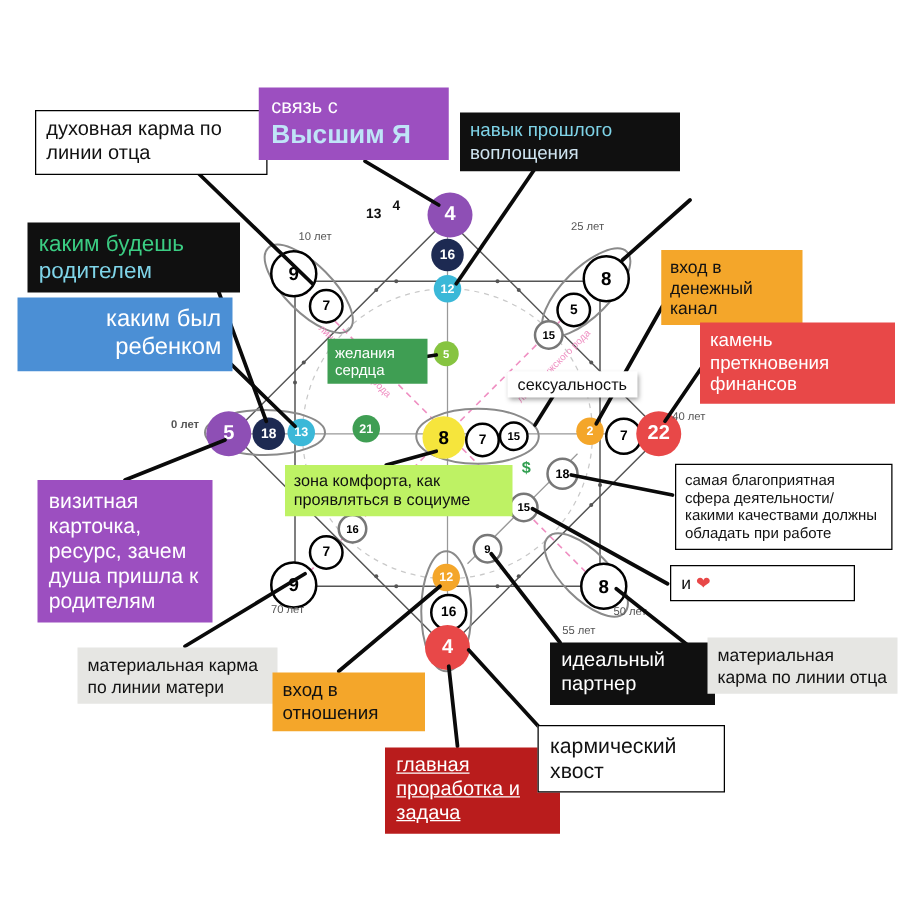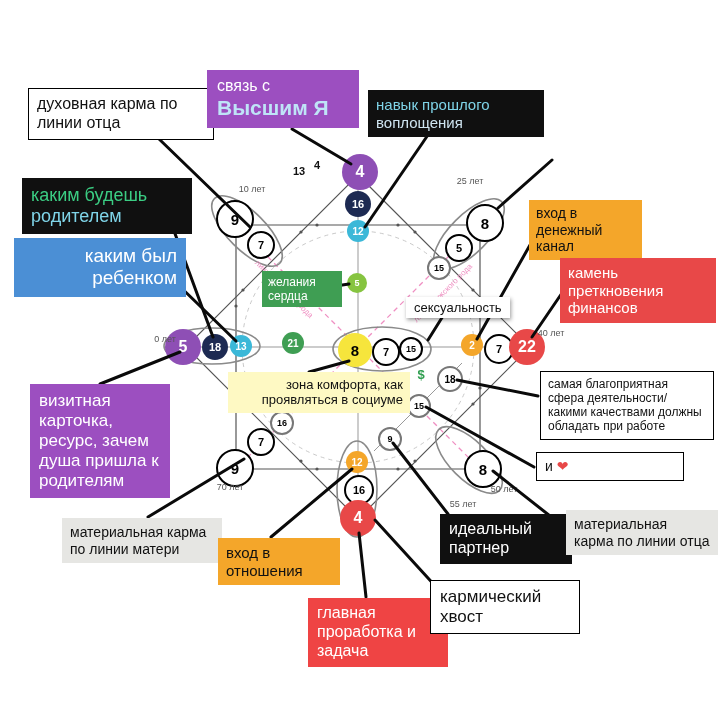--- a/index.html
+++ b/index.html
@@ -112,7 +112,7 @@
     </div>
 
   <div class="layer">
-      <span class="agelabel" style="left: 165px; top: 339px;">0 лет</span>
+      <span class="agelabel" style="left: 148px; top: 339px; font-weight: bold;">0 лет</span>
       <span class="agelabel" style="left: 252px; top: 189px;">10 лет</span>
       <span class="agelabel" style="left: 470px; top: 181px;">25 лет</span>
       <span class="agelabel" style="left: 551px; top: 333px;">40 лет</span>

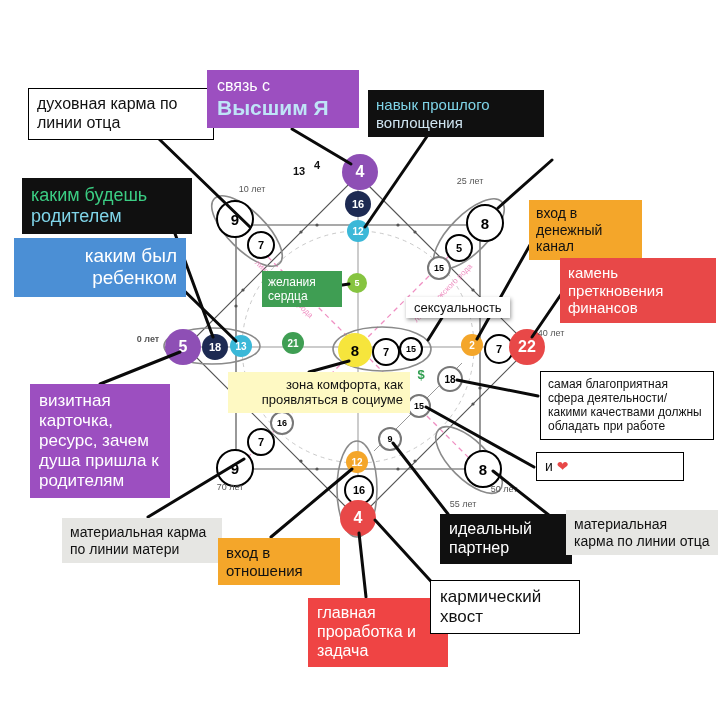--- a/index.html
+++ b/index.html
@@ -180,7 +180,7 @@
 
   <div class="callout co-sexuality">сексуальность</div>
 
-  <div class="callout co-comfort-zone" style="background: #fef9c3; text-align: right;">зона комфорта, как проявляться в социуме</div>
+  <div class="callout co-comfort-zone" style="background: #bef264;">зона комфорта, как проявляться в социуме</div>
 
   <div class="callout co-best-sphere outlined">самая благоприятная сфера деятельности/ какими качествами должны обладать при работе</div>
 

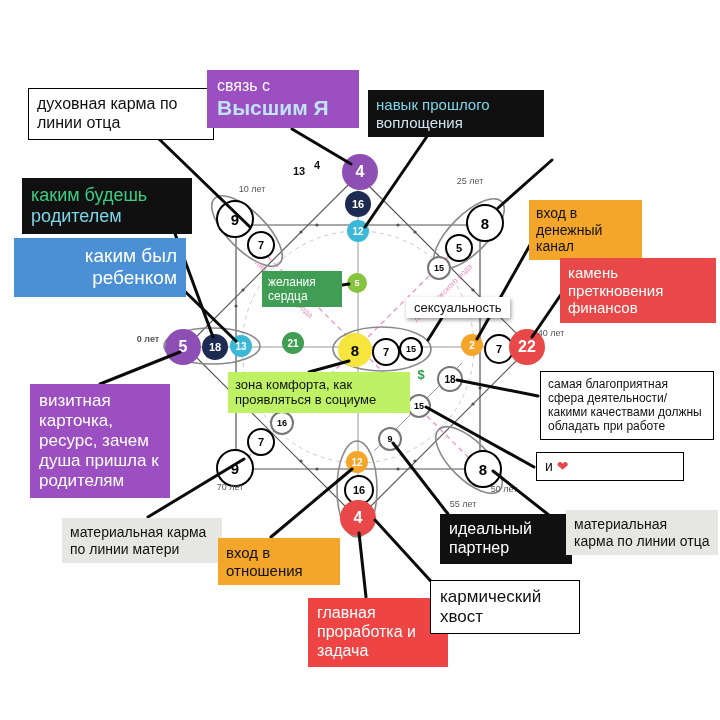--- a/index.html
+++ b/index.html
@@ -198,7 +198,7 @@
 
   <div class="callout co-father-material" style="background: rgb(230, 230, 227);">материальная карма по линии отца</div>
 
-  <div class="callout co-main-task tw" style="background: #ef4444;">главная проработка и задача</div>
+  <div class="callout co-main-task tw" style="background: #b91c1c; text-decoration: underline;">главная проработка и задача</div>
 
   <div class="callout co-karmic-tail outlined">кармический хвост</div>
 

